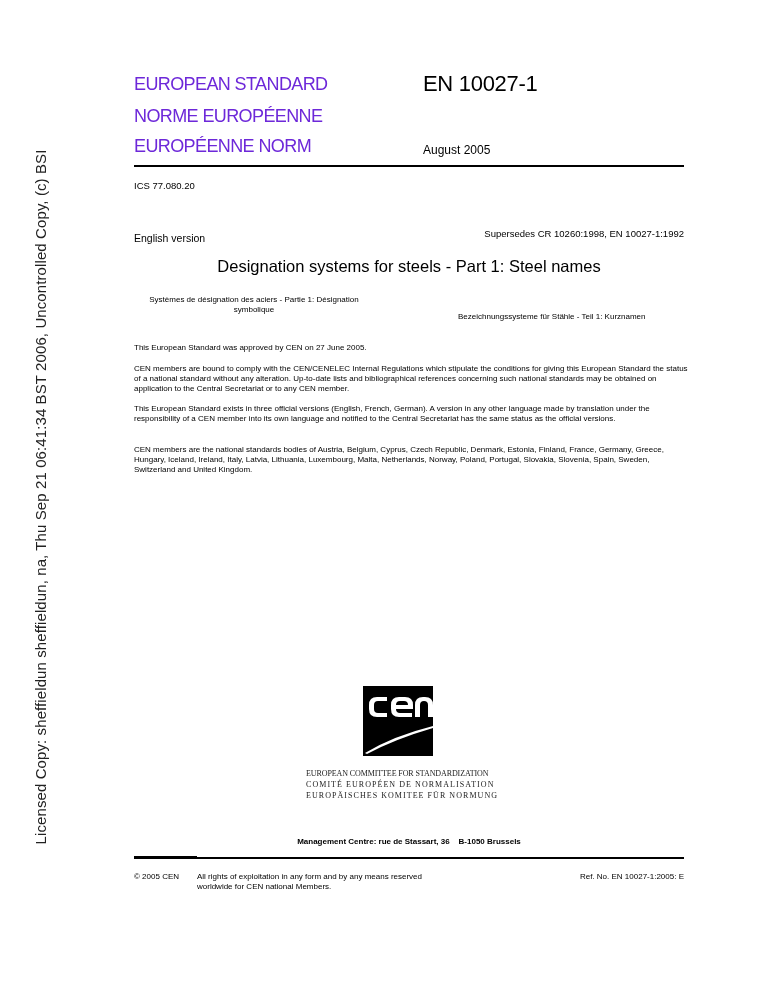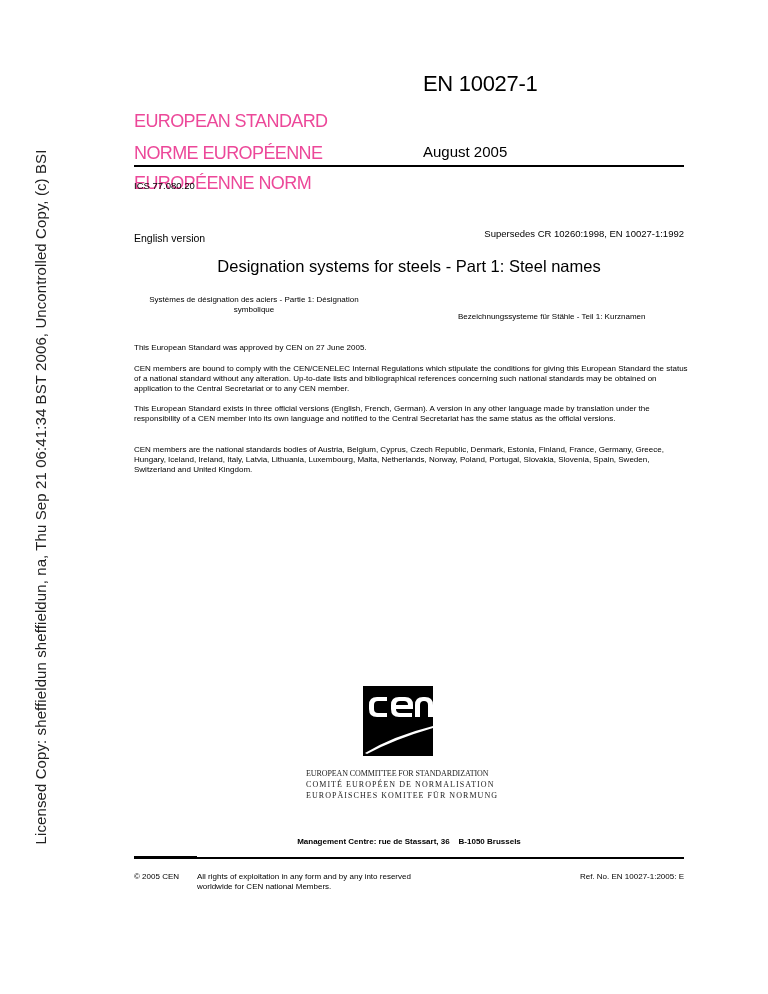--- a/index.html
+++ b/index.html
@@ -32,9 +32,8 @@
     .hdr-title {
       font-size: 18px;
       letter-spacing: -0.6px;
-      color: #ec4899;
+      color: #6d28d9;
       white-space: nowrap;
-      margin-top: 37px;
     }
     .doc-id {
       font-size: 22px;

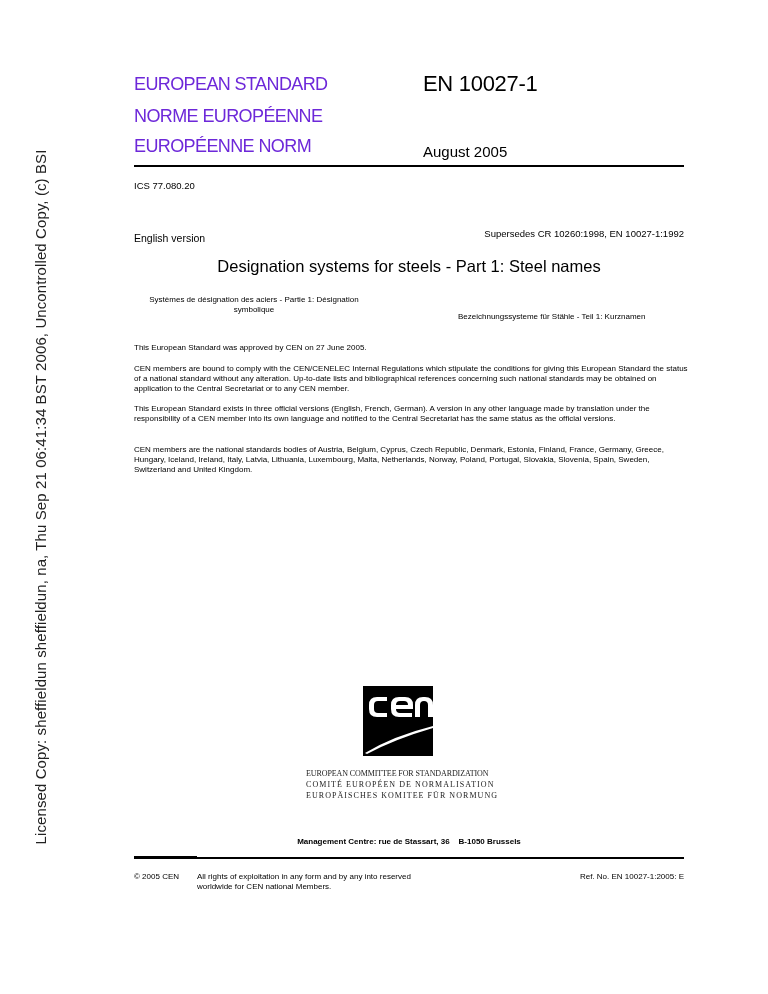--- a/index.html
+++ b/index.html
@@ -114,7 +114,7 @@
 <div class="abs hdr-title" style="left:134px; top:136px;">EUROPÉENNE NORM</div>
 
 <div class="abs doc-id" style="left:423px; top:71px;">EN 10027-1</div>
-<div class="abs small" style="left:423px; top:143px; font-size:15px;">August 2005</div>
+<div class="abs small" style="left:423px; top:143px; font-size:12px;">August 2005</div>
 
 <div class="rule" style="left:134px; top:165px; width:550px; height:2px;"></div>
 

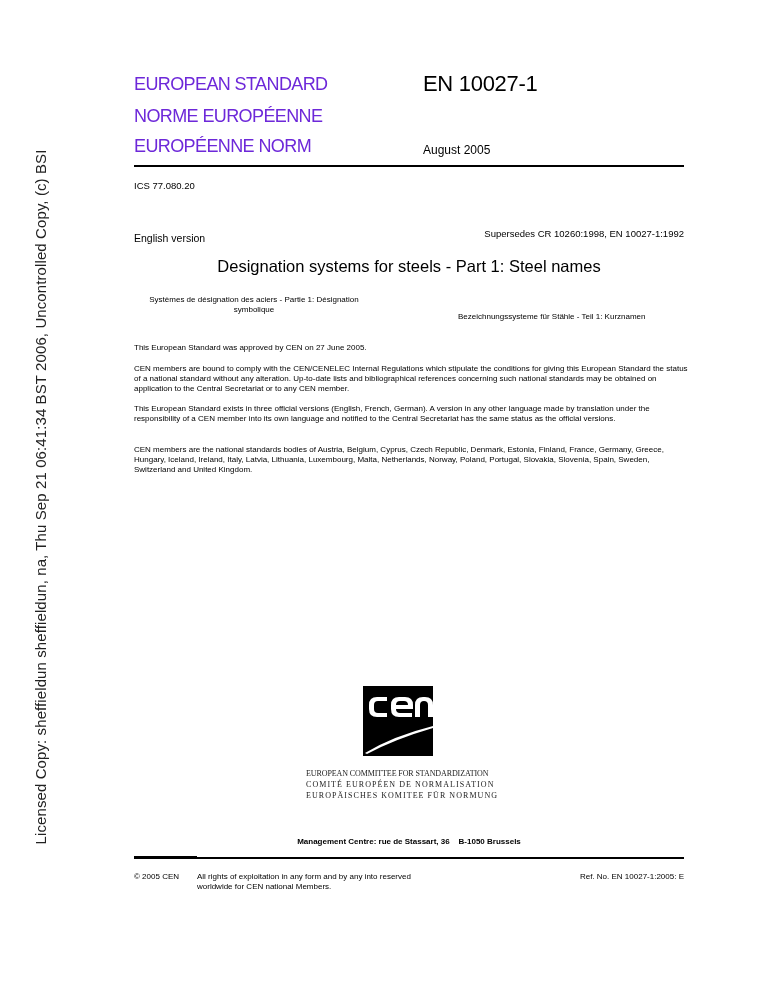--- a/index.html
+++ b/index.html
@@ -166,7 +166,7 @@
 
 <div class="abs footer-text" style="left:134px; top:872px; white-space:nowrap;">© 2005 CEN</div>
 <div class="abs footer-text" style="left:197px; top:872px; white-space:nowrap;">
-  <div>All rights of exploitation in any form and by any into reserved</div>
+  <div>All rights of exploitation in any form and by any means reserved</div>
   <div>worldwide for CEN national Members.</div>
 </div>
 <div class="abs footer-text" style="right:84px; top:872px; white-space:nowrap;text-align:right;">Ref. No. EN 10027-1:2005: E</div>

